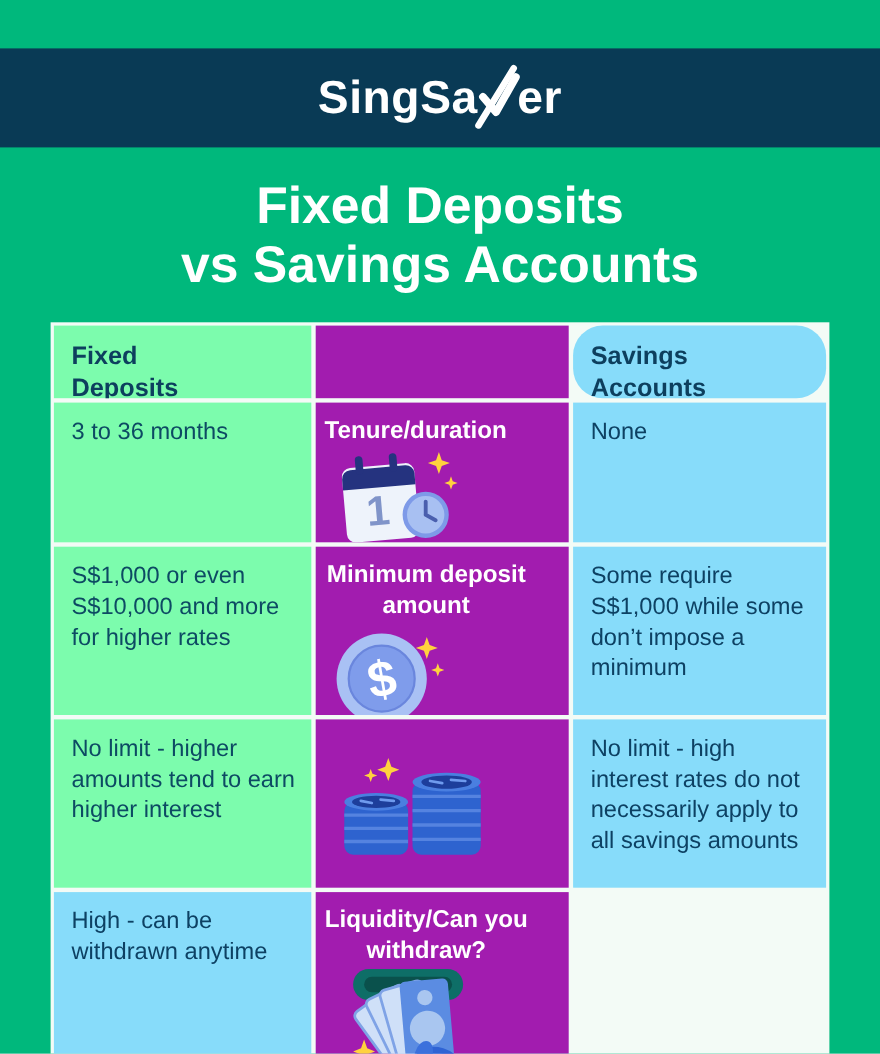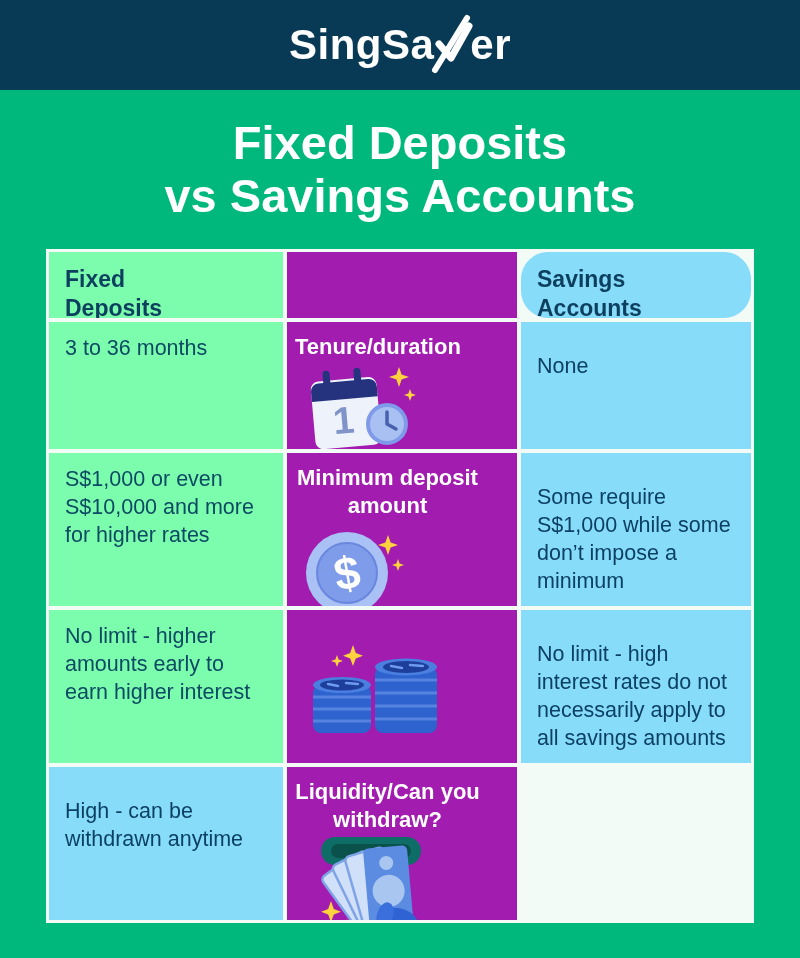--- a/index.html
+++ b/index.html
@@ -7,7 +7,7 @@
   .poster{position:relative;width:800px;height:958px;margin:0 auto;background:#00b87c;overflow:hidden;}
 
   
-  .topbar{height:90px;background:#093a55;display:flex;align-items:center;justify-content:center;}
+  .topbar{height:90px;background:#093a55;display:flex;align-items:center;justify-content:center;margin-top:44px;}
   .logo{display:flex;align-items:center;color:#ffffff;font-size:42px;font-weight:bold;letter-spacing:.5px;}
   .logo .check{position:relative;width:34px;height:46px;margin:0 1px;}
   .logo .check svg{position:absolute;left:-6px;top:-10px;}

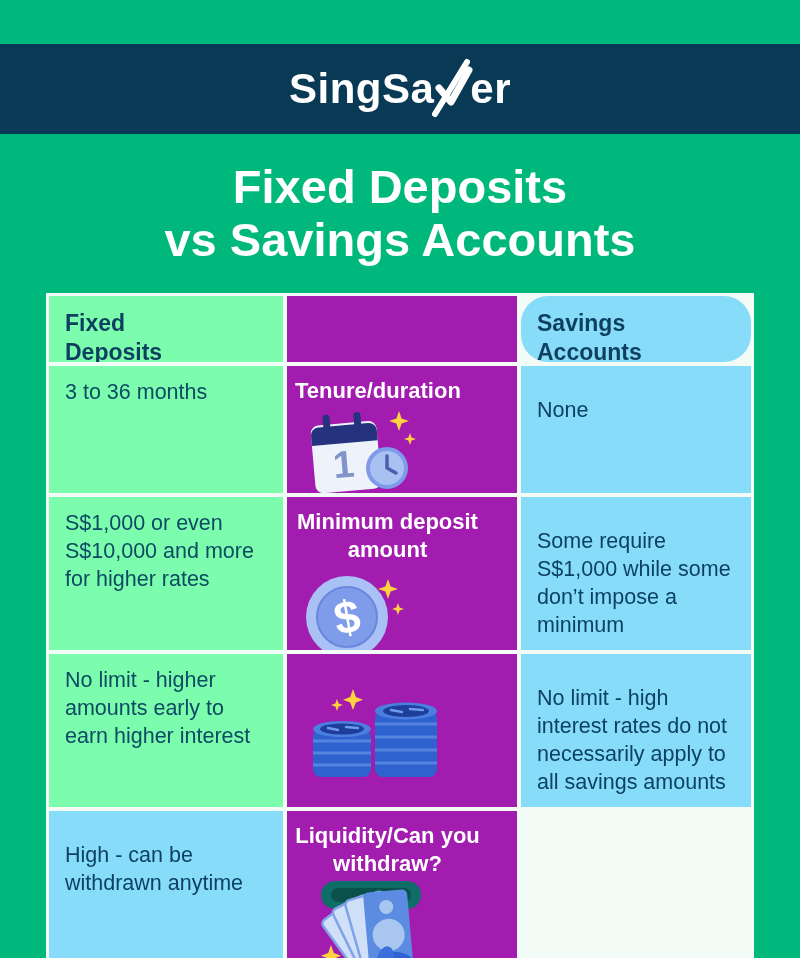--- a/index.html
+++ b/index.html
@@ -20,7 +20,7 @@
         display:grid;grid-template-columns:234px 230px 230px;grid-template-rows:66px 127px 153px 153px 153px;gap:4px;}
   .cell{box-sizing:border-box;overflow:hidden;}
   .cell-fixed{background:#7cfcad;color:#0d4a63;font-size:21.5px;line-height:1.3;padding:13px 14px 10px 16px;}
-  .cell-savings{background:#87dcfa;color:#0d4163;font-size:21.5px;line-height:1.3;padding:31px 14px 10px 16px;}
+  .cell-savings{background:#87dcfa;color:#0d4163;font-size:21.5px;line-height:1.3;padding:13px 14px 10px 16px;}
   .cell-cat{background:#a21caf;color:#ffffff;text-align:center;padding:11px 8px 4px;display:flex;flex-direction:column;align-items:flex-start;}
   .cell-head{background:#7cfcad;color:#0d3f5e;font-weight:bold;font-size:23px;line-height:1.25;padding:13px 14px 10px 16px;}
   .cell-head.blue{background:#87dcfa;border-radius:27px;}

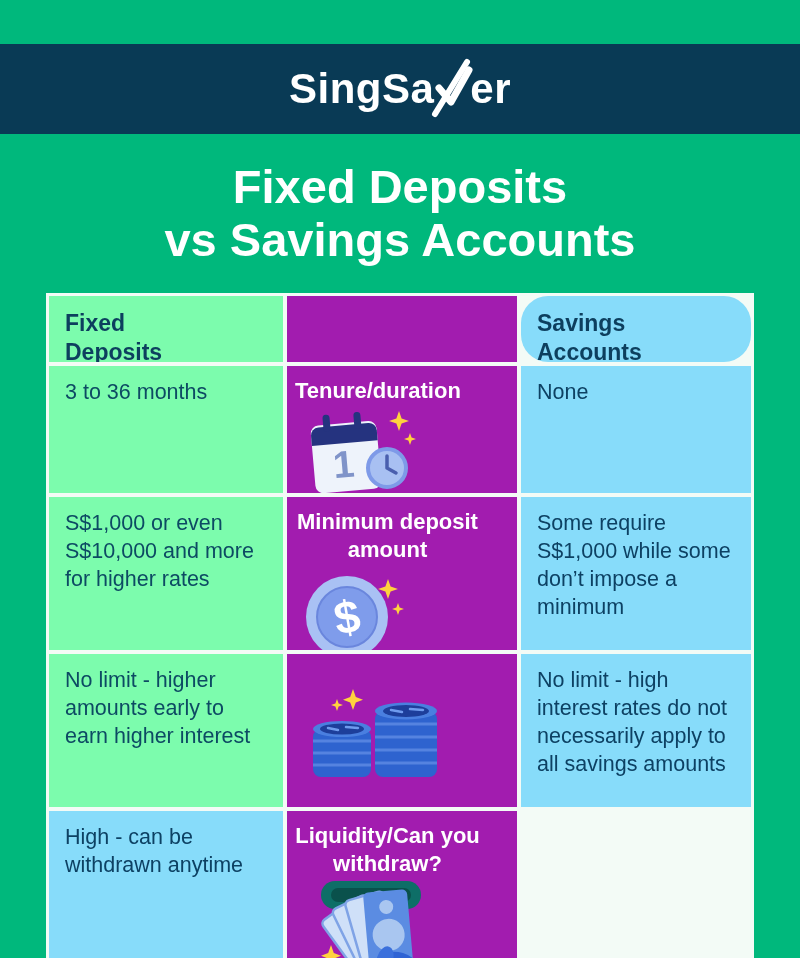--- a/index.html
+++ b/index.html
@@ -97,7 +97,7 @@
     </div>
     <div class="cell cell-savings">Some require S$1,000 while some don’t impose a minimum</div>
 
-    <div class="cell cell-fixed">No limit - higher amounts early to earn higher interest</div>
+    <div class="cell cell-fixed">No limit - higher amounts tend to earn higher interest</div>
     <div class="cell cell-cat">
       <div class="icon-wrap" style="order:2;">
         <svg width="150" height="96" viewBox="0 0 150 96">

